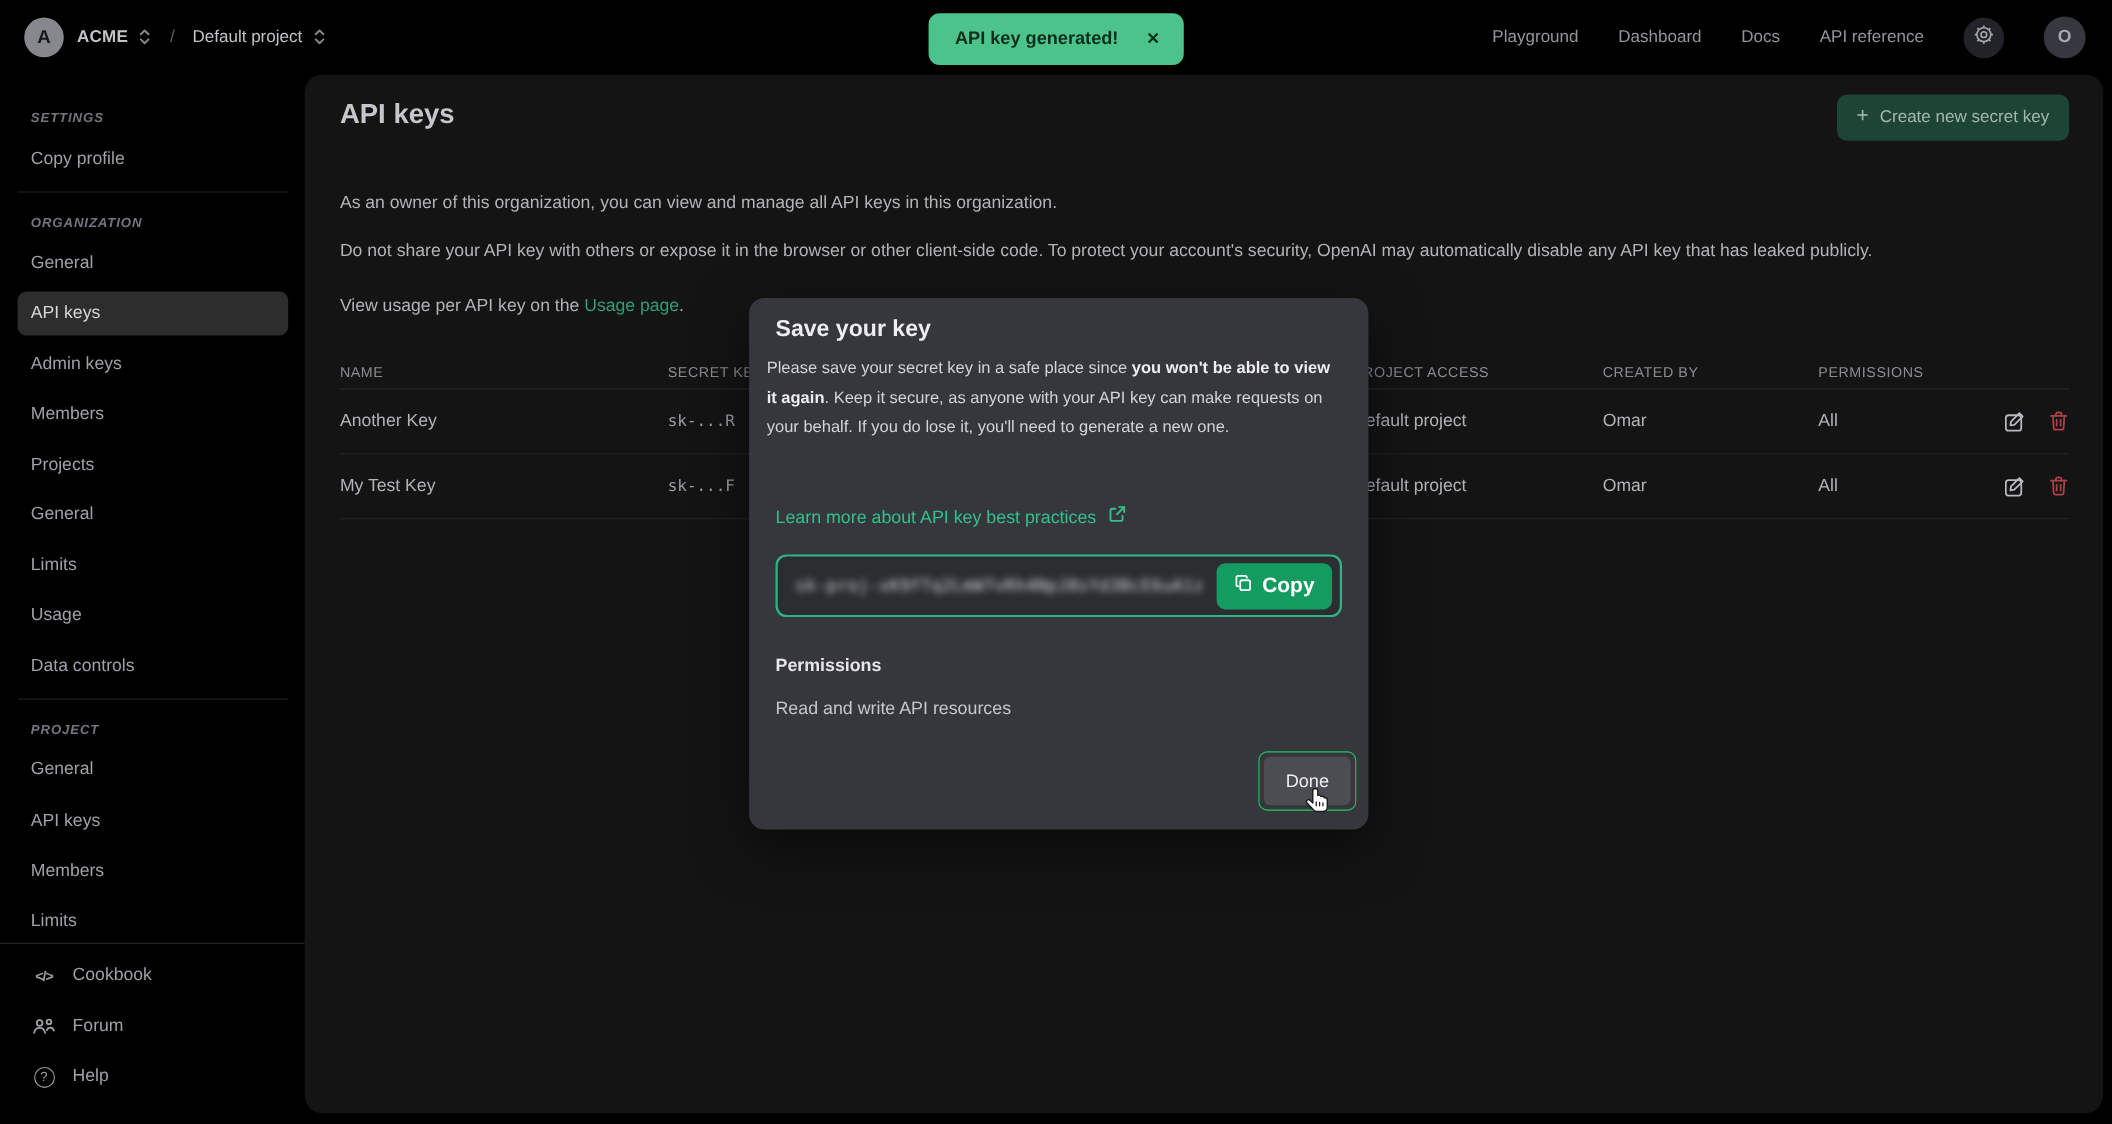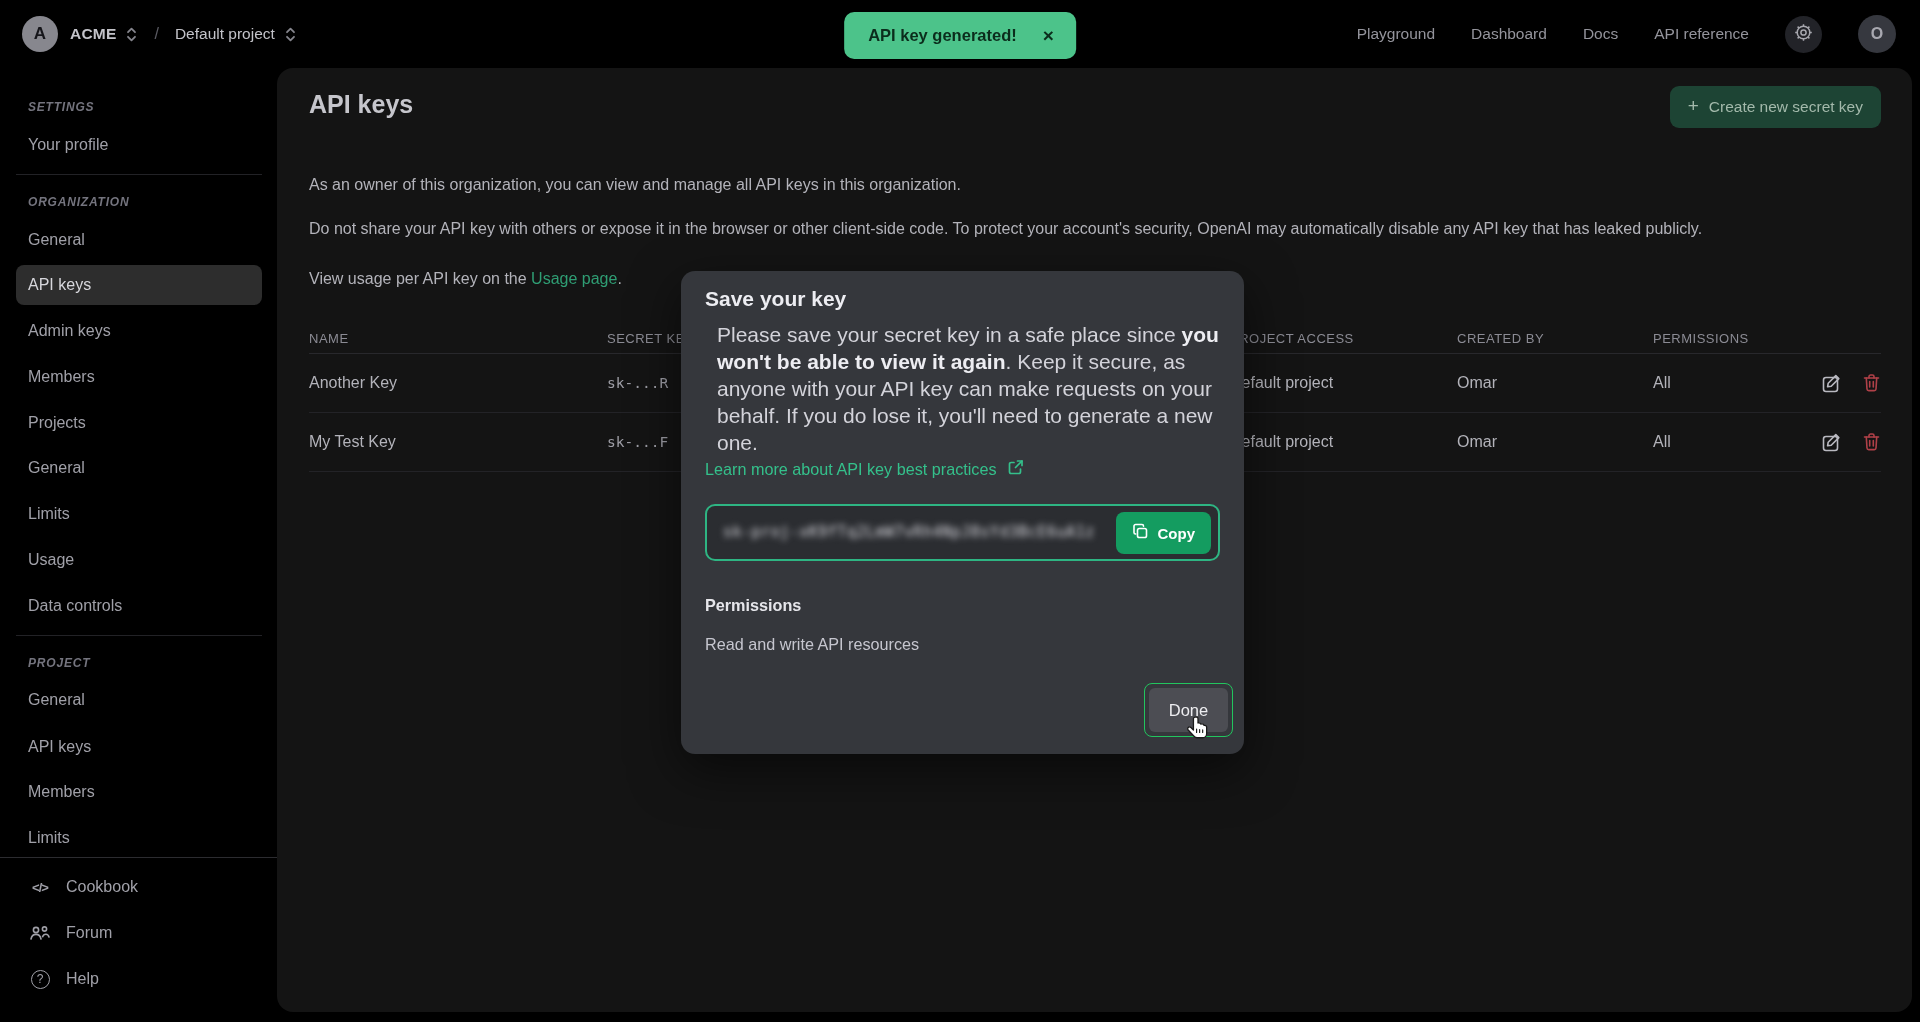--- a/index.html
+++ b/index.html
@@ -18,7 +18,7 @@
   .tb-name { color:#c3c3c9; font-size:15.5px; font-weight:600; letter-spacing:.2px; }
   .tb-proj { color:#c3c3c9; font-size:15.5px; font-weight:500; }
   .tb-sep { color:#5c5c64; font-size:16px; padding:0 4px; }
-  .selector { display:flex; align-items:center; gap:9px; cursor:pointer; }
+  .selector { display:flex; align-items:flex-start; gap:9px; cursor:pointer; }
   .chev svg { display:block; }
   .tb-right { position:absolute; right:24px; top:0; height:68px; display:flex; align-items:center; gap:36px; }
   .nav-link { color:#94949c; font-size:15.5px; cursor:pointer; }

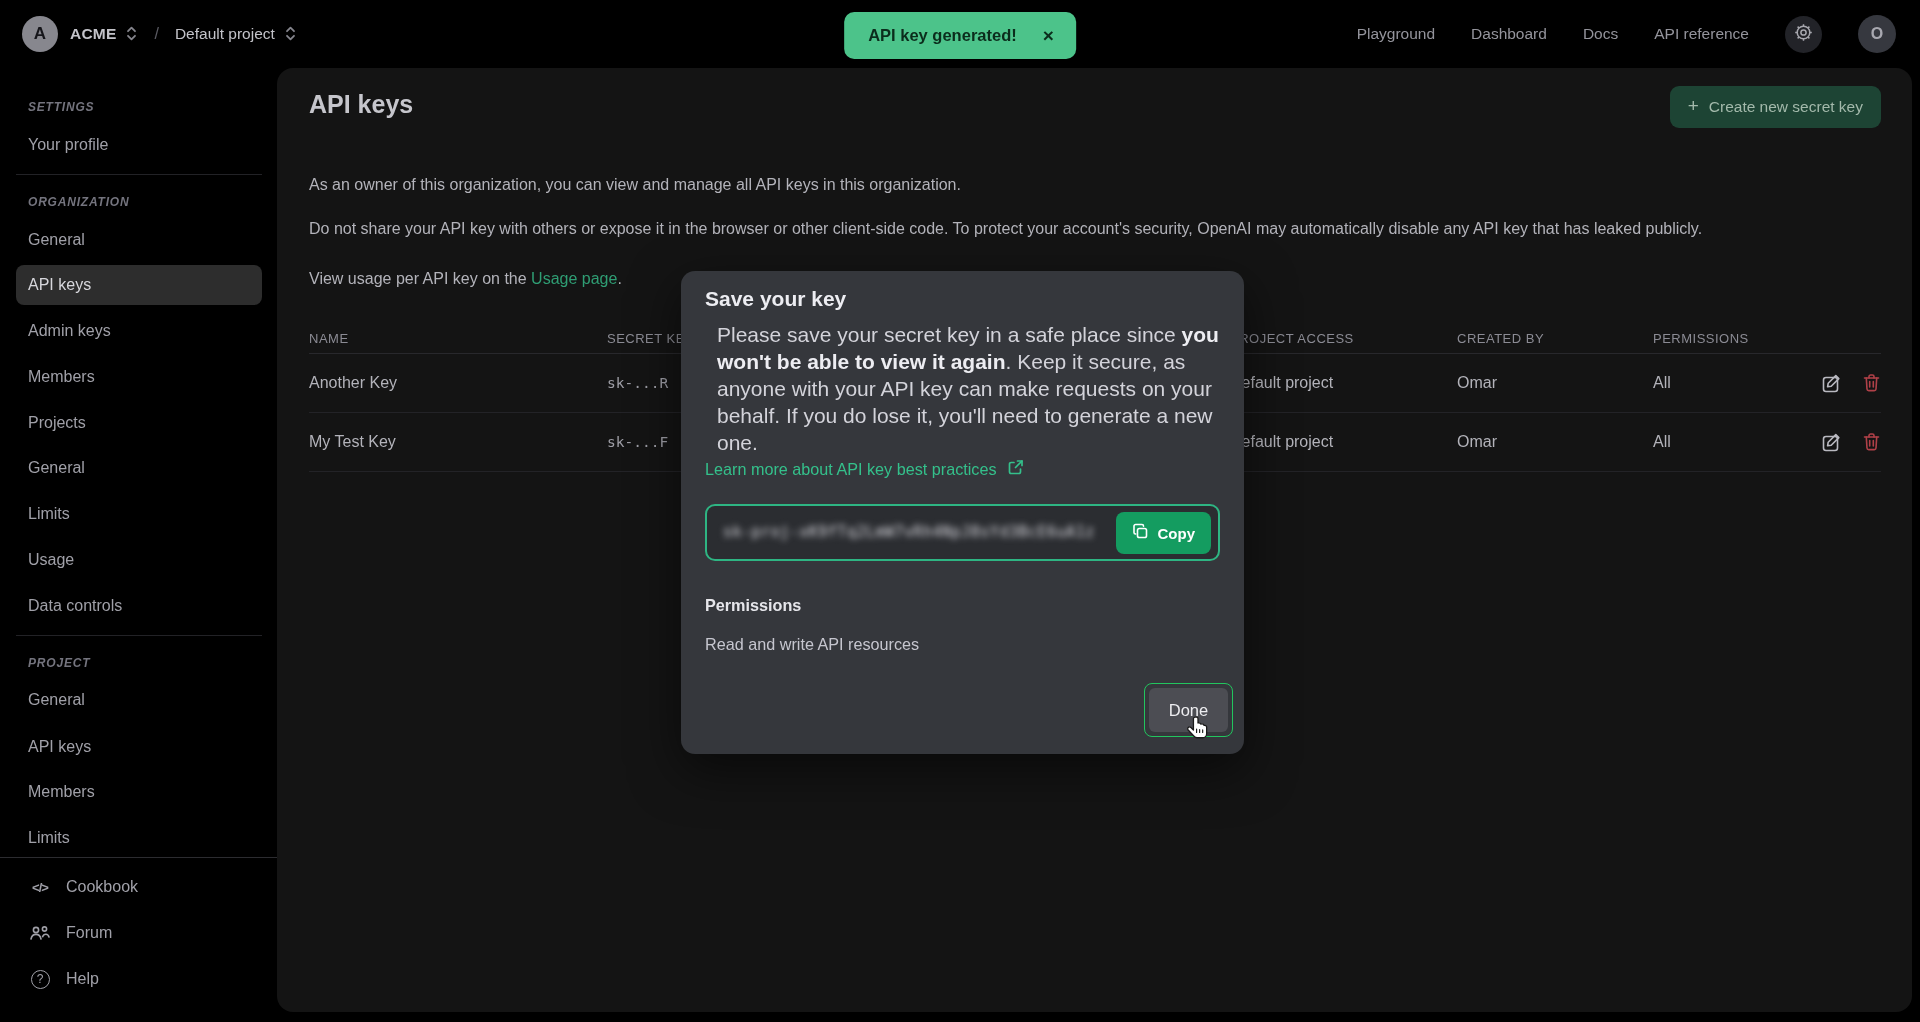--- a/index.html
+++ b/index.html
@@ -150,7 +150,7 @@
 
   <div class="sidebar">
     <div class="s-label" style="top:29px">SETTINGS</div>
-    <div class="s-item" style="top:54px">Your profile</div>
+    <div class="s-item" style="top:54px">Copy profile</div>
     <div class="s-div" style="top:106px"></div>
 
     <div class="s-label" style="top:124px">ORGANIZATION</div>

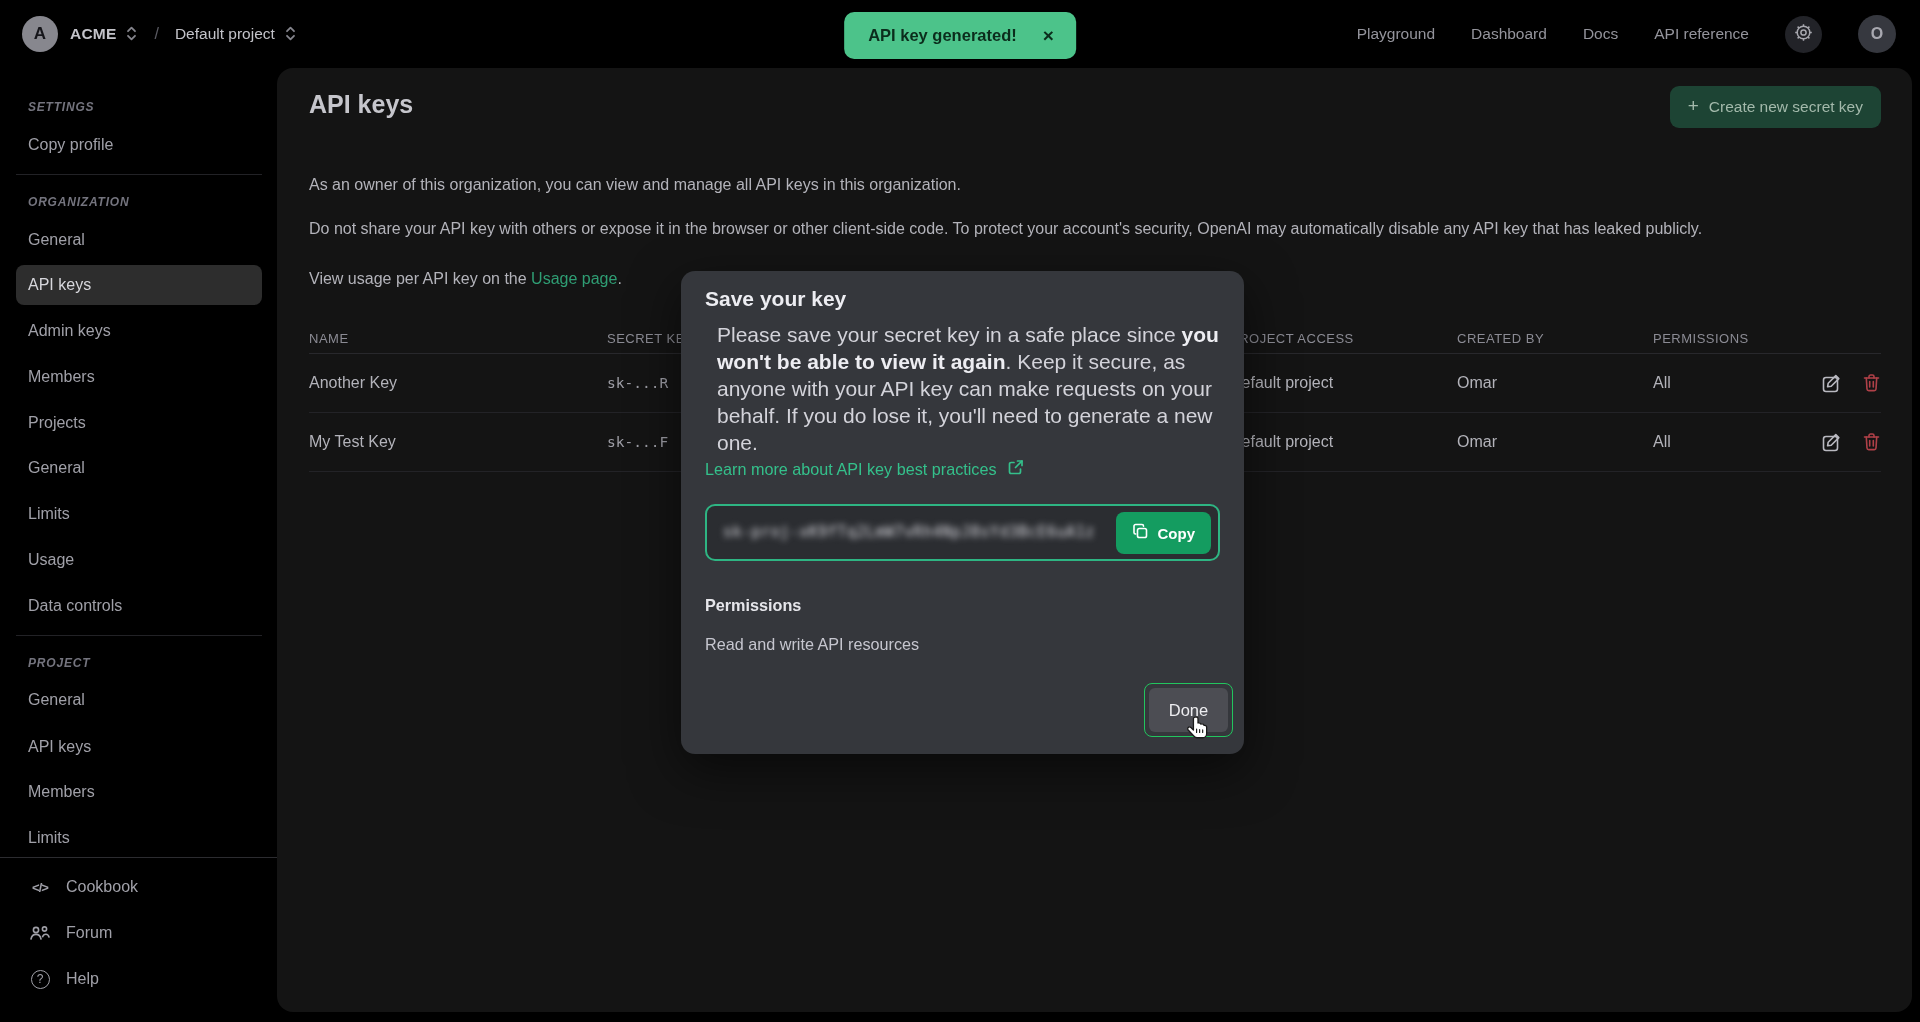--- a/index.html
+++ b/index.html
@@ -75,7 +75,7 @@
   .modal { position:absolute; left:681px; top:271px; width:563px; height:483px;
     background:#35373c; border-radius:14px; box-shadow:0 16px 50px rgba(0,0,0,.55); z-index:40; }
   .m-title { position:absolute; left:24px; top:16px; font-size:21px; font-weight:700; color:#ededf2; }
-  .m-body { position:absolute; left:36px; top:50px; width:517px; font-size:21px;
+  .m-body { position:absolute; left:16px; top:50px; width:517px; font-size:15px;
     line-height:27px; color:#d3d3da; }
   .m-body b { color:#ededf2; }
   .m-link { position:absolute; left:24px; top:188px; display:flex; align-items:center; gap:10px;

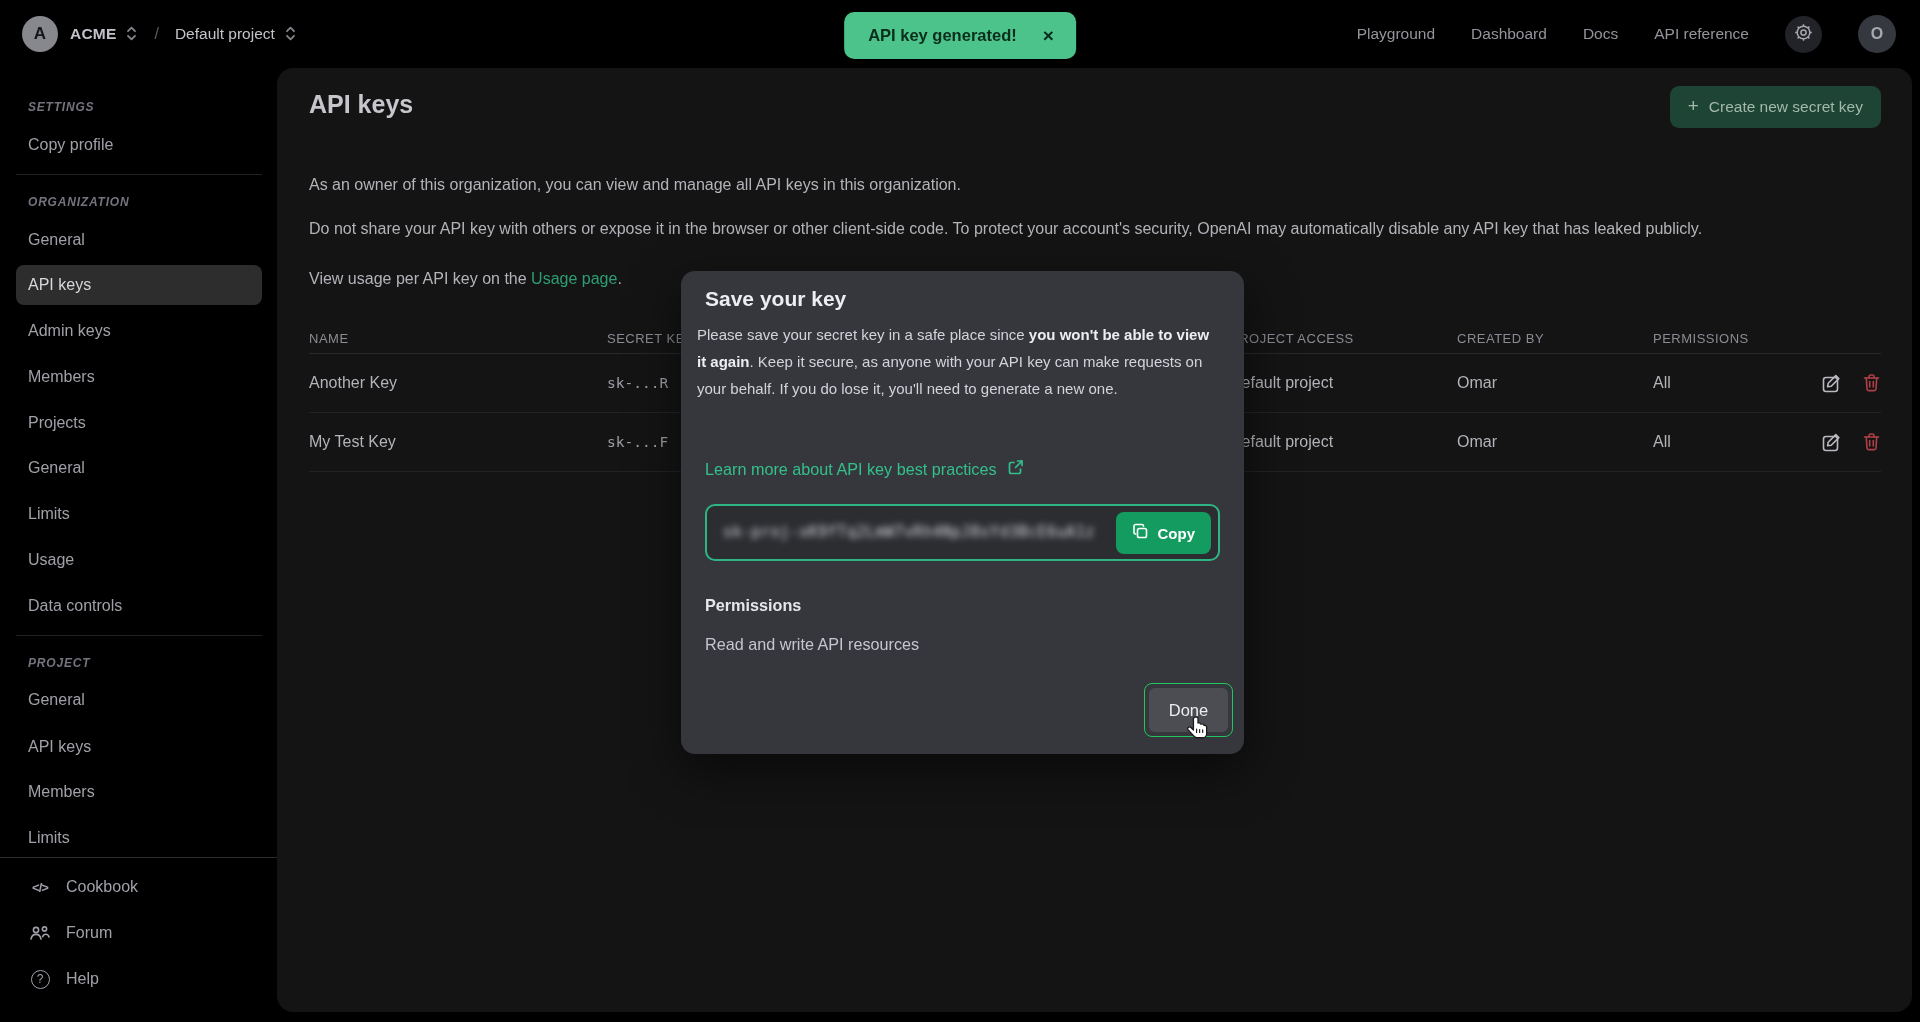--- a/index.html
+++ b/index.html
@@ -87,7 +87,7 @@
     filter:blur(3.2px); font-family:"DejaVu Sans Mono", monospace; }
   .copy-btn { position:absolute; right:7px; top:6px; height:42px; padding:0 16px;
     background:#149c60; border-radius:8px; display:flex; align-items:center; gap:9px;
-    color:#fff; font-size:15px; font-weight:700; cursor:pointer; }
+    color:#fff; font-size:19px; font-weight:700; cursor:pointer; }
   .m-perm-label { position:absolute; left:24px; top:325px; font-size:16.2px; font-weight:700; color:#e6e6eb; }
   .m-perm-value { position:absolute; left:24px; top:364px; font-size:16.2px; color:#c6c6cf; }
   .done-ring { position:absolute; right:11px; top:412px; border:1px solid #22c55e;

